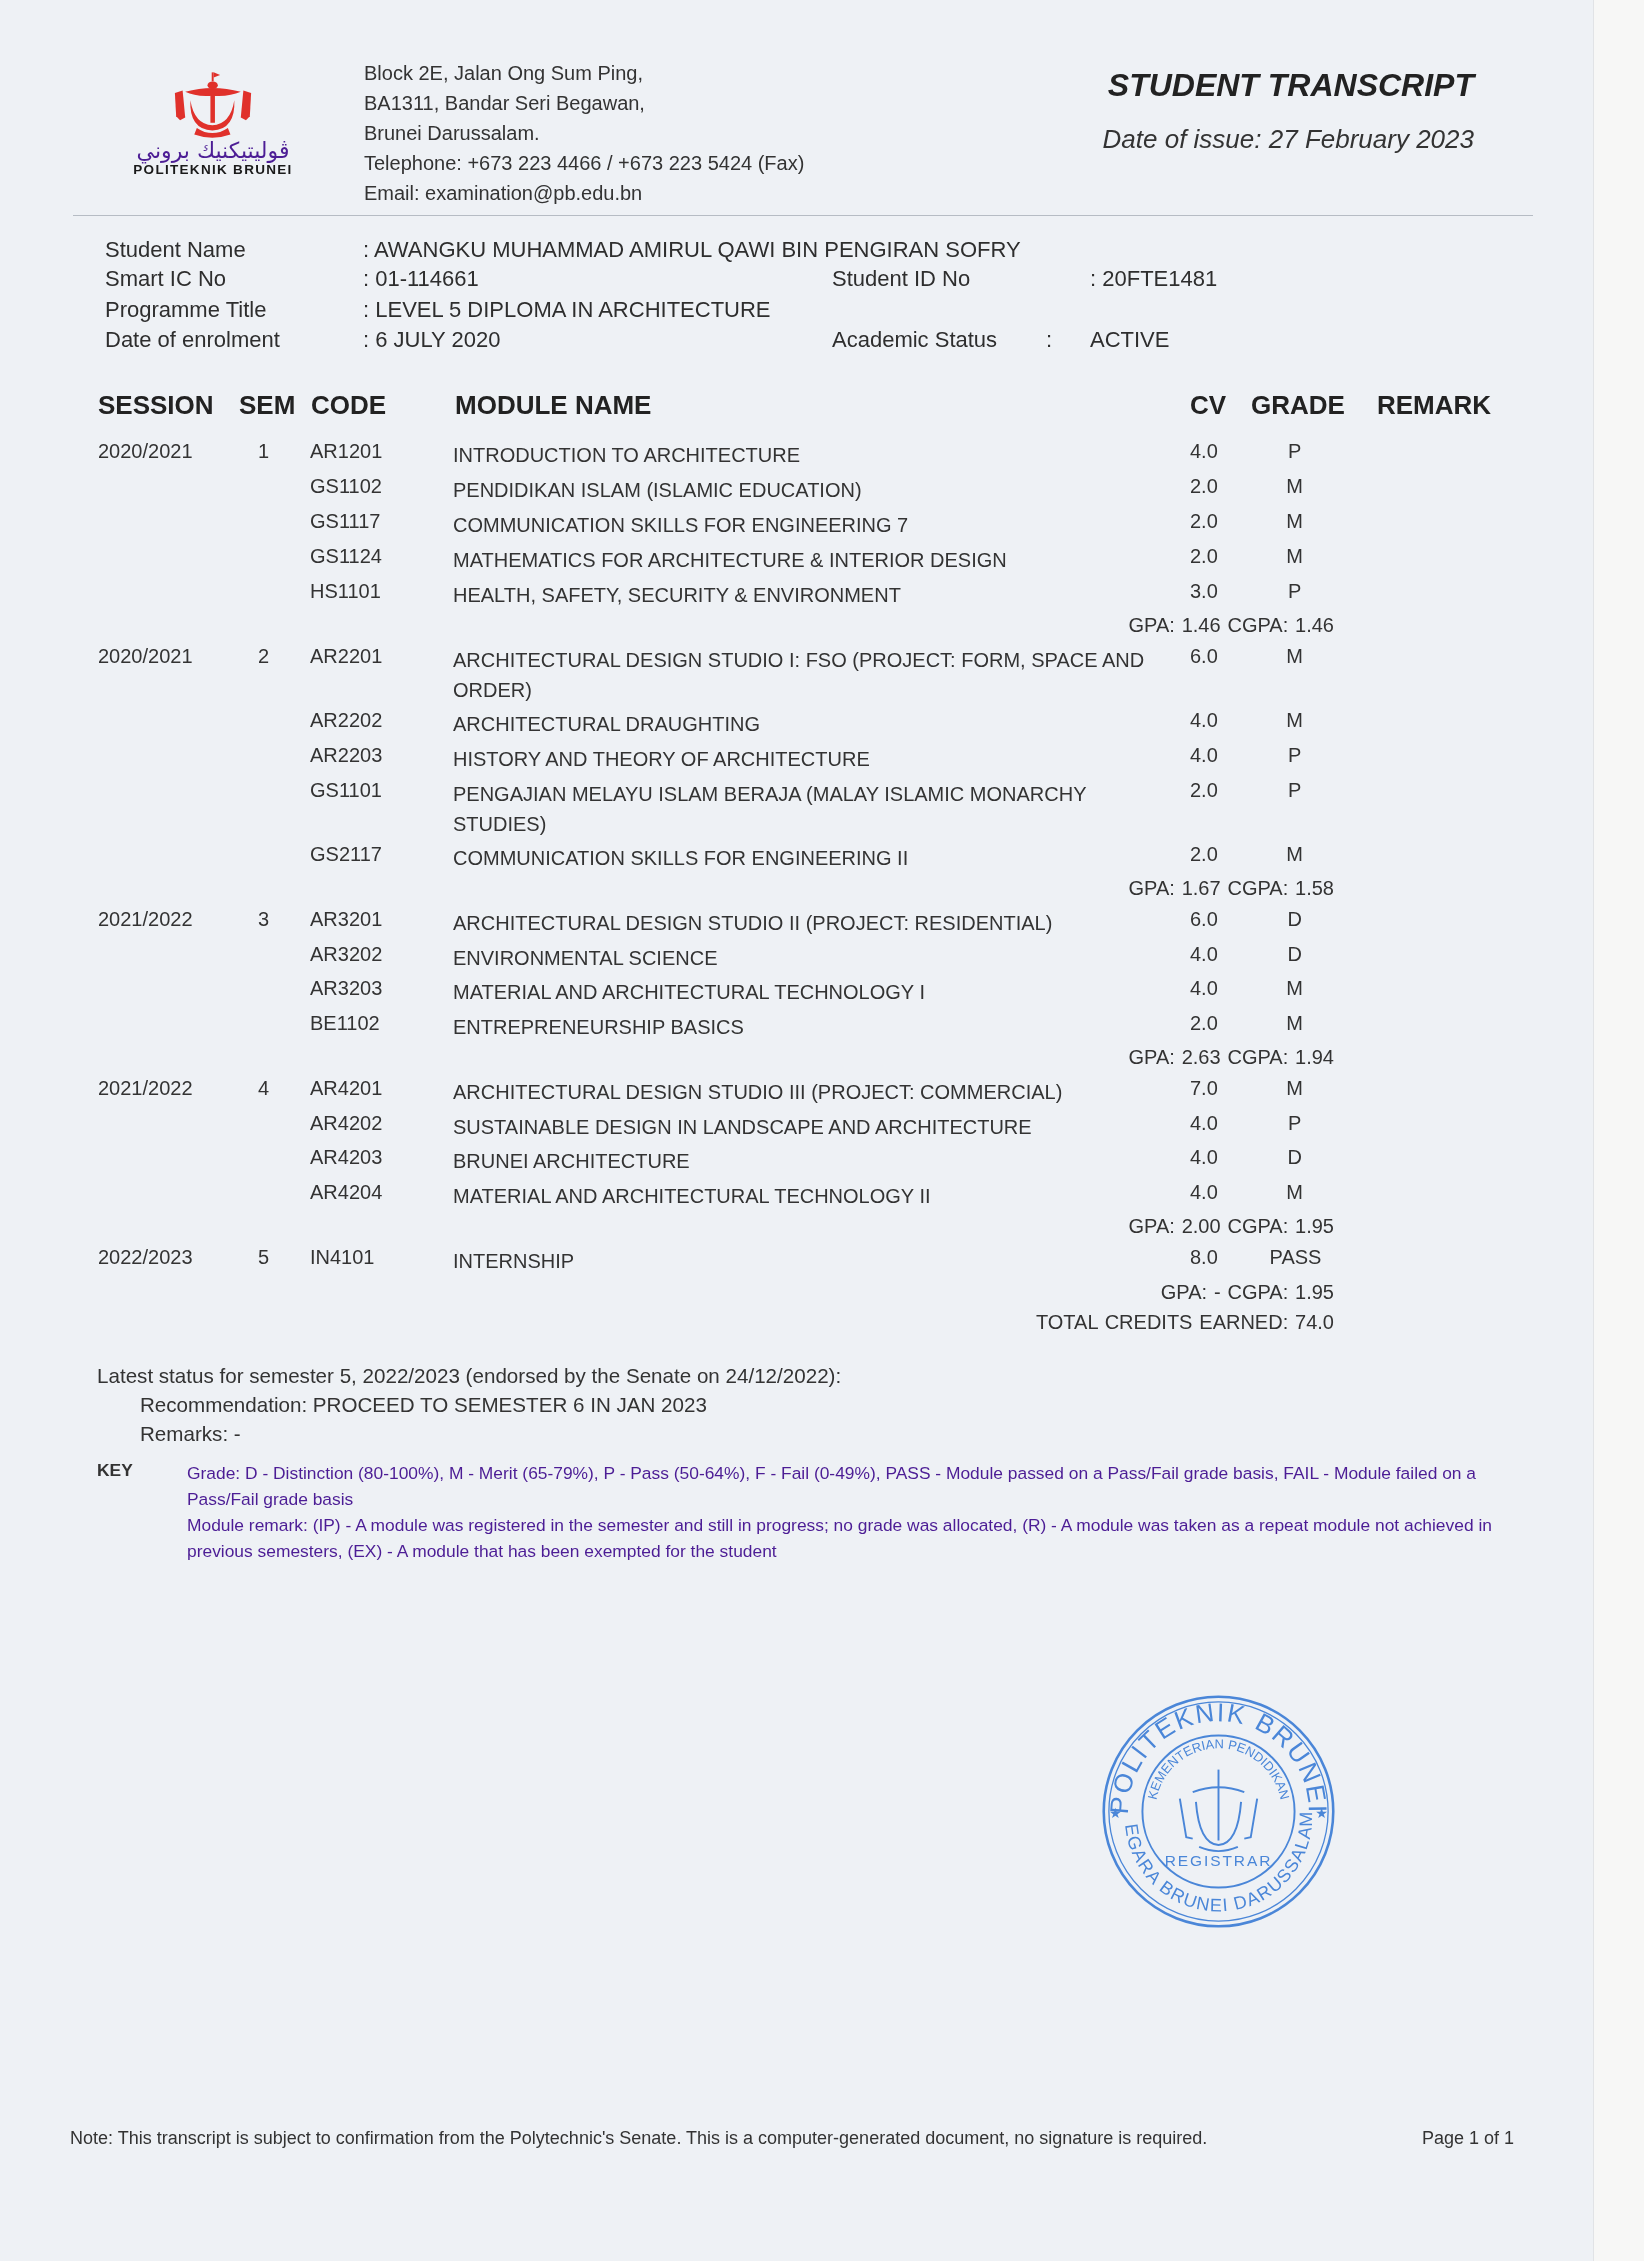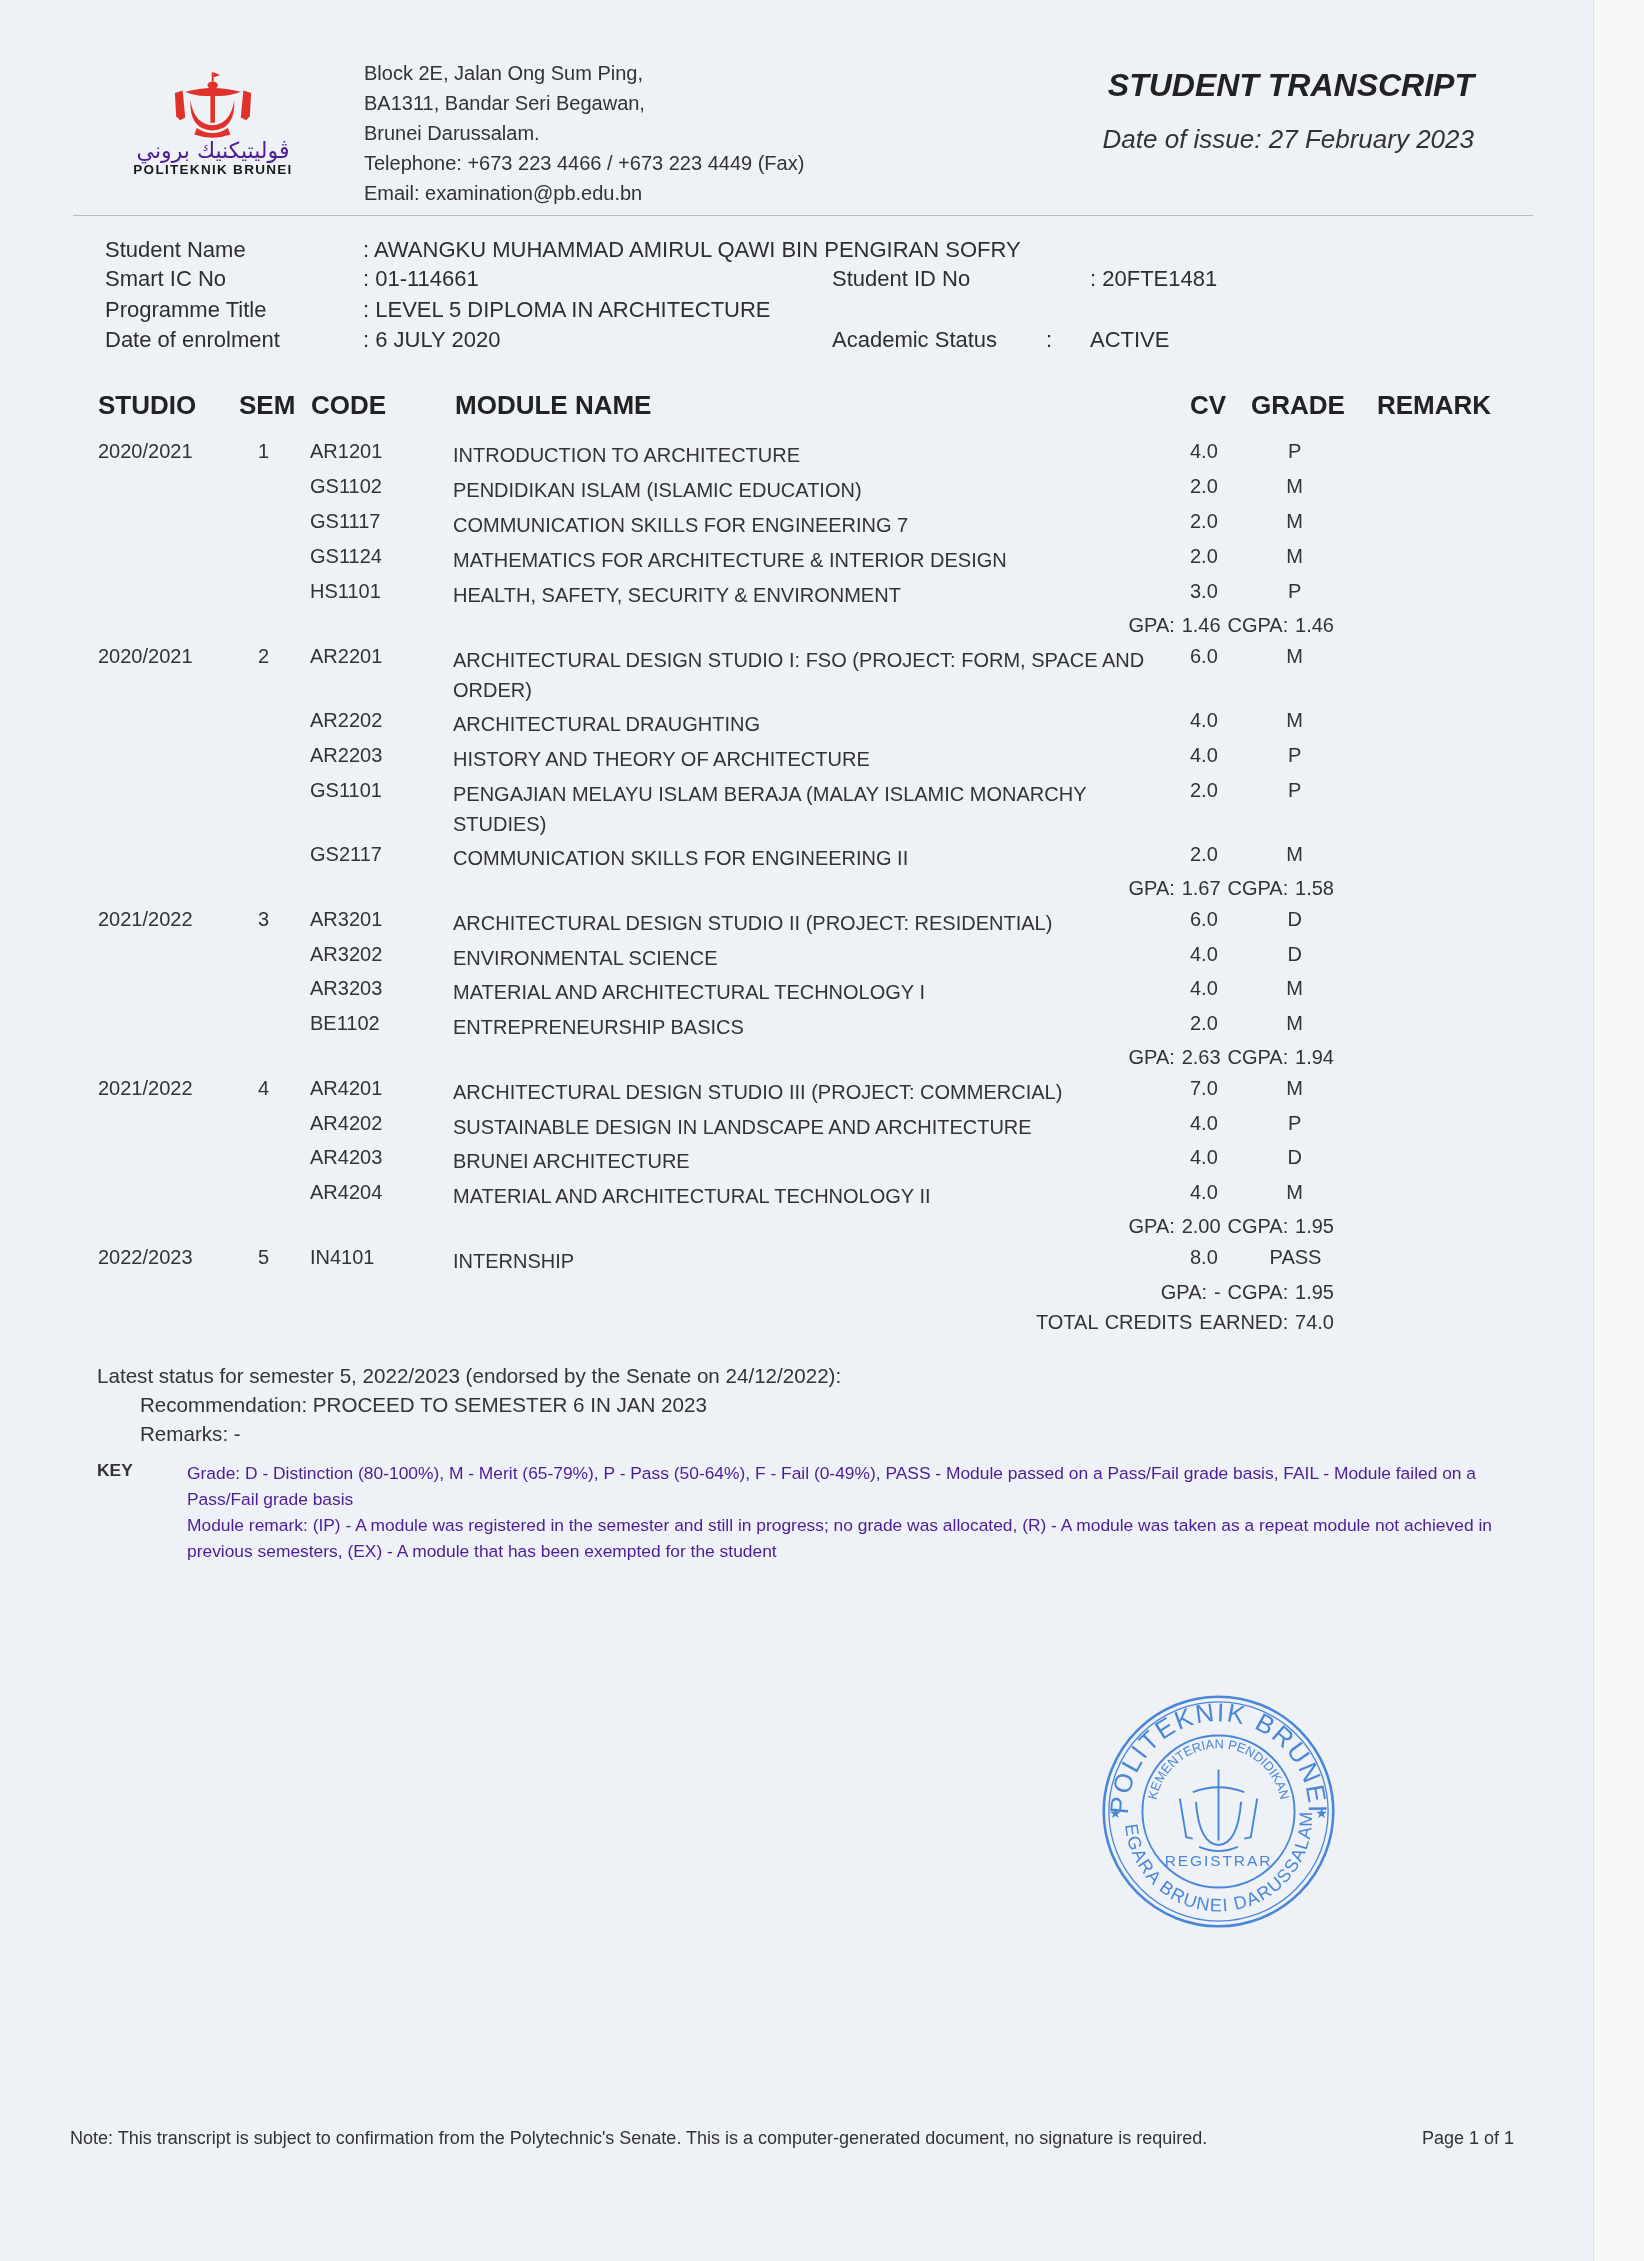--- a/index.html
+++ b/index.html
@@ -103,7 +103,7 @@
     <div>Block 2E, Jalan Ong Sum Ping,</div>
     <div>BA1311, Bandar Seri Begawan,</div>
     <div>Brunei Darussalam.</div>
-    <div>Telephone: +673 223 4466 / +673 223 4449 (Fax)</div>
+    <div>Telephone: +673 223 4466 / +673 223 5424 (Fax)</div>
     <div>Email: examination@pb.edu.bn</div>
   </div>
 

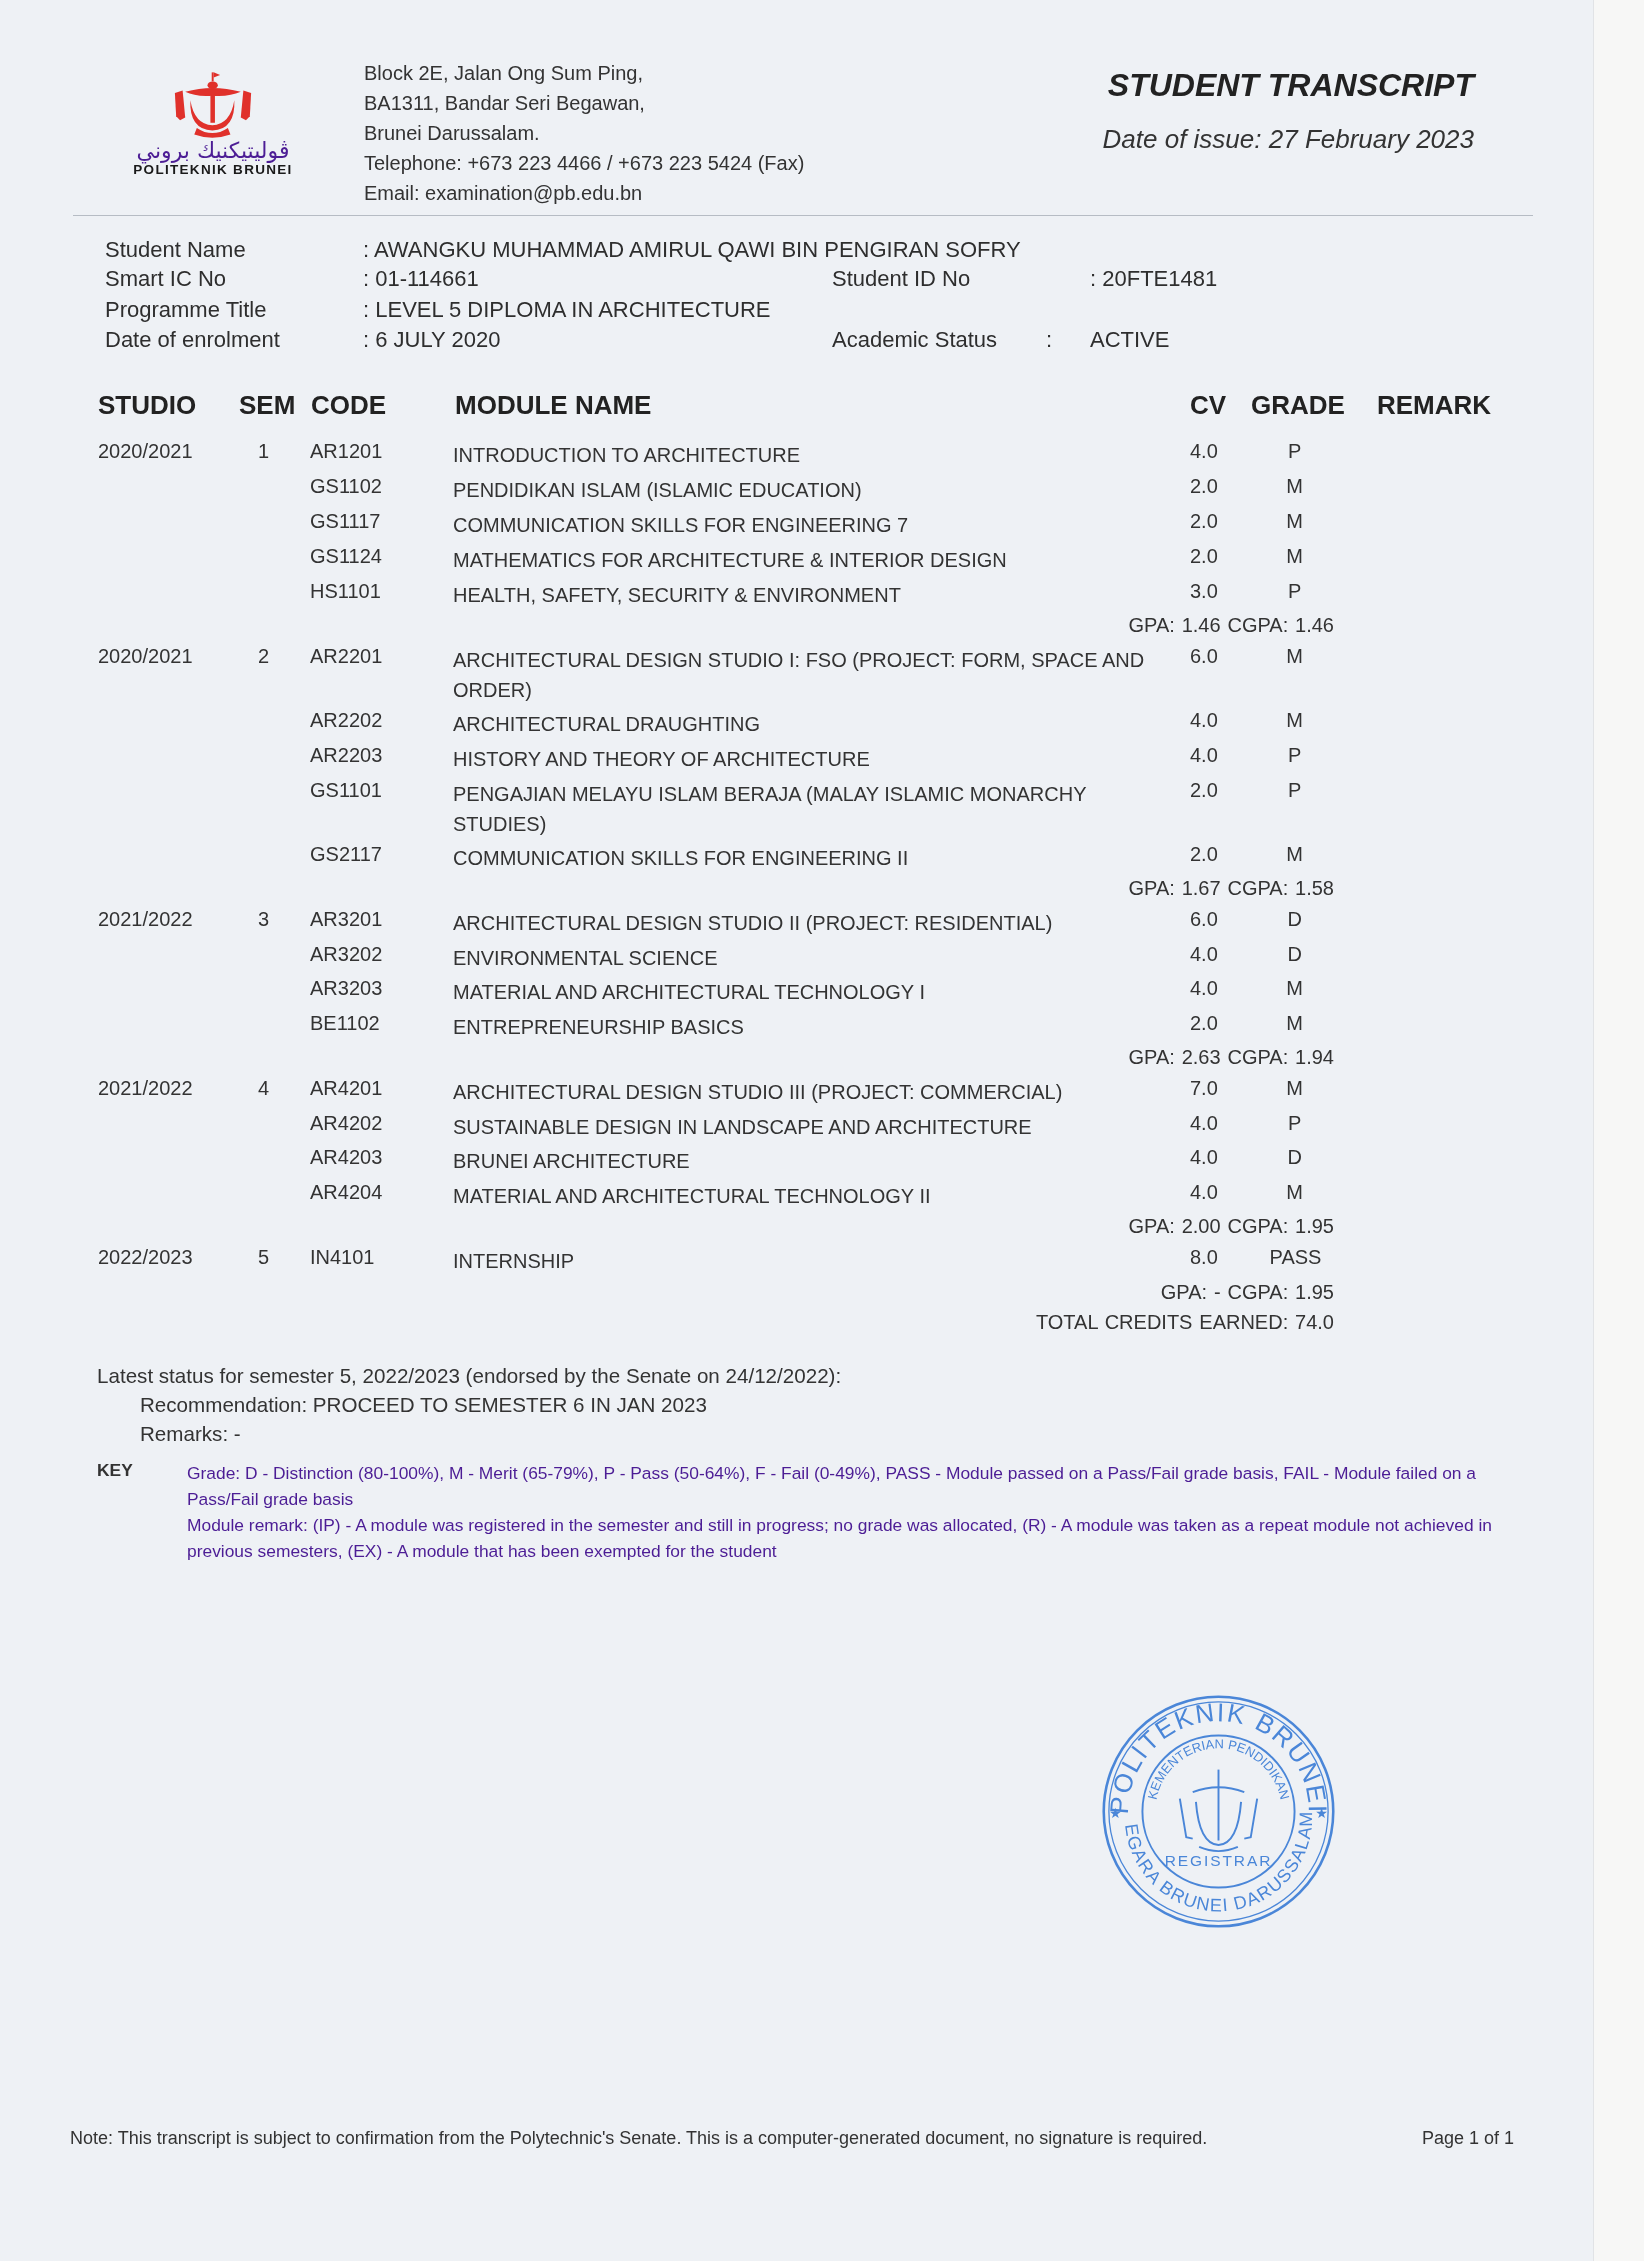--- a/index.html
+++ b/index.html
@@ -128,7 +128,7 @@
   <div class="info" style="left:1046px;top:327px">:</div>
   <div class="info" style="left:1090px;top:327px">ACTIVE</div>
 
-  <div class="th" style="left:98px">STUDIO</div>
+  <div class="th" style="left:98px">SESSION</div>
   <div class="th" style="left:239px">SEM</div>
   <div class="th" style="left:311px">CODE</div>
   <div class="th" style="left:455px">MODULE NAME</div>

